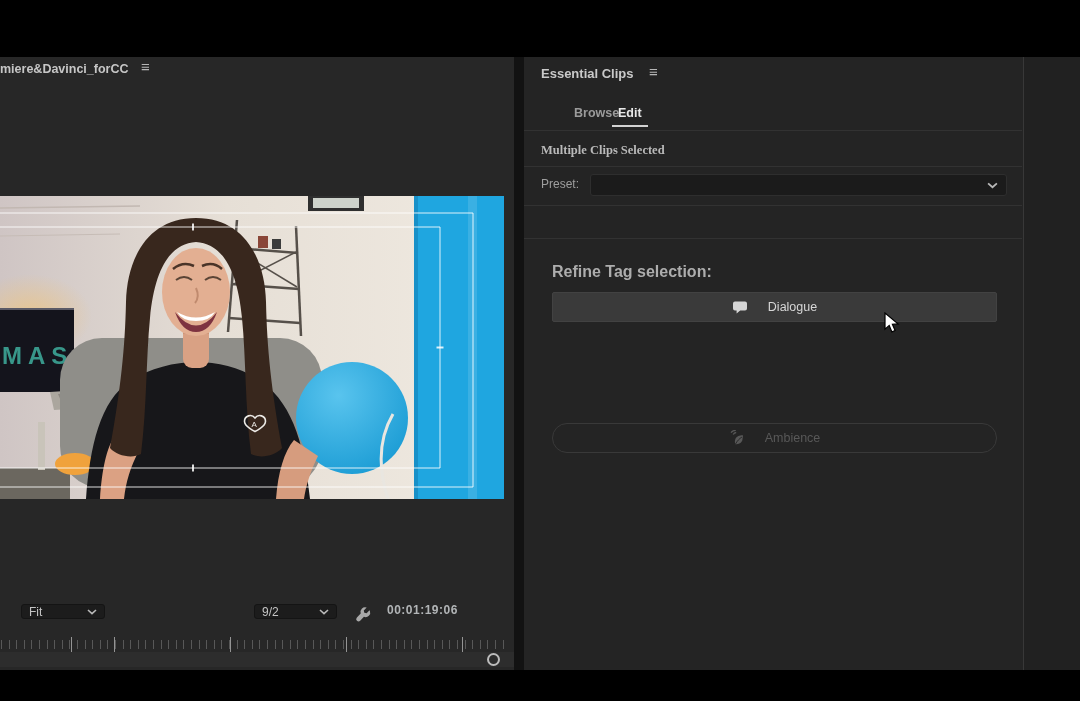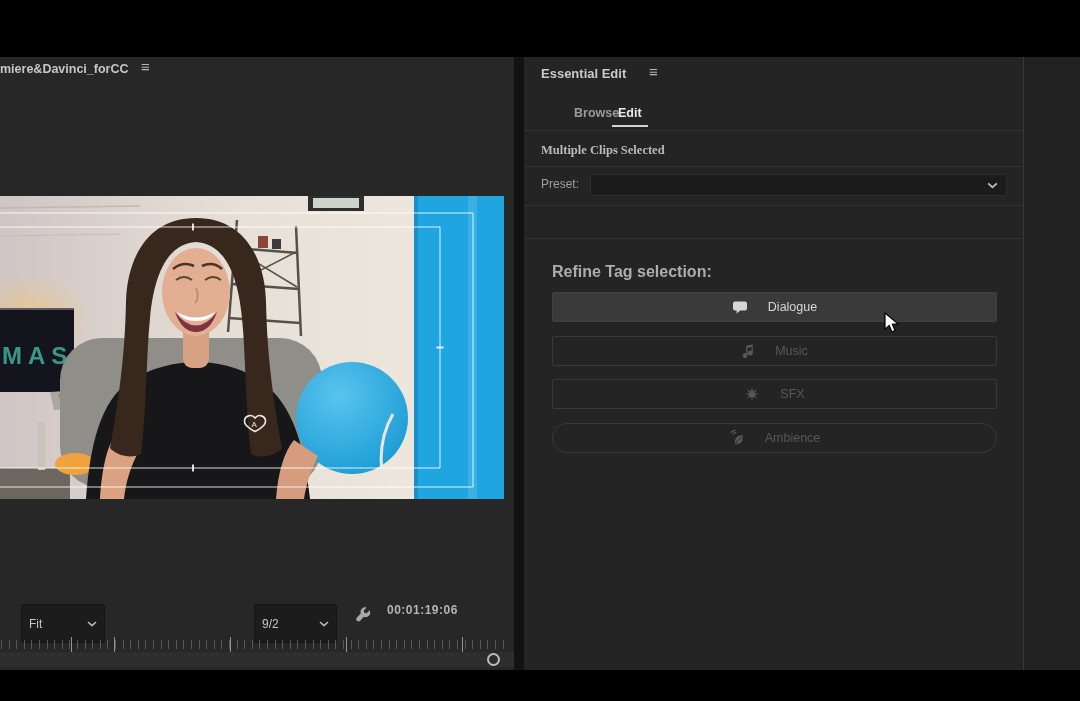--- a/index.html
+++ b/index.html
@@ -217,7 +217,7 @@
   <div class="abs right-panel">
     <div class="abs right-strip"></div>
 
-    <div class="abs es-title">Essential Edit</div>
+    <div class="abs es-title">Essential Clips</div>
     <div class="abs es-menu">≡</div>
 
     <div class="abs tab tab-browse">Browse</div>

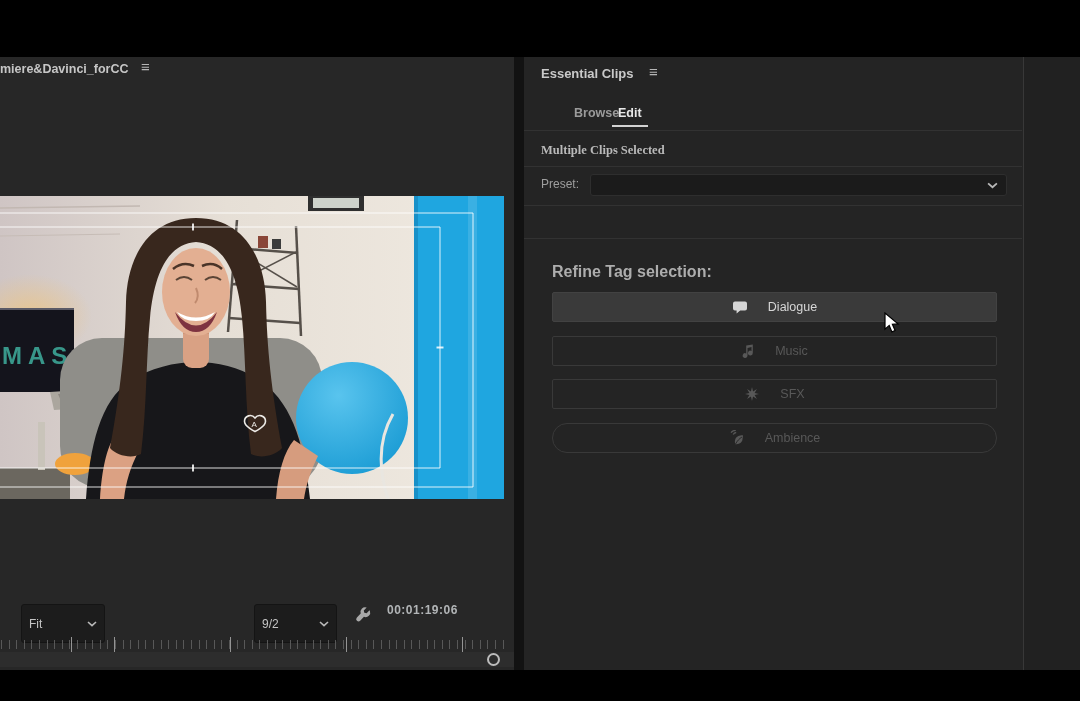--- a/index.html
+++ b/index.html
@@ -249,12 +249,6 @@
       <span>Dialogue</span>
     </button>
 
-    <button class="abs tag-btn tag-dim btn-music">
-      <svg width="14" height="15" viewBox="0 0 14 15">
-        <path d="M5.2 1.6 11.8 0.4 v8.6 a2.4 2.4 0 1 1 -1.3 -2.1 V3 L6.5 3.9 v7.6 a2.4 2.4 0 1 1 -1.3 -2.1 Z" fill="currentColor"></path>
-      </svg>
-      <span>Music</span>
-    </button>
 
     <button class="abs tag-btn tag-dim btn-sfx">
       <svg width="16" height="16" viewBox="0 0 16 16">

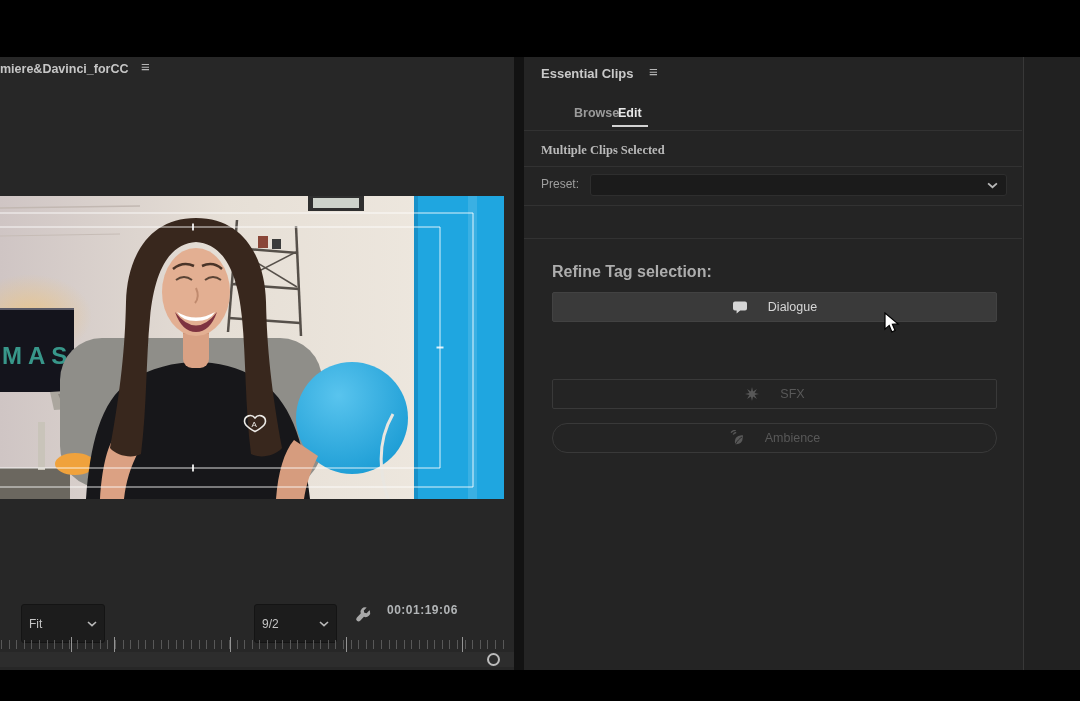--- a/index.html
+++ b/index.html
@@ -250,12 +250,6 @@
     </button>
 
 
-    <button class="abs tag-btn tag-dim btn-sfx">
-      <svg width="16" height="16" viewBox="0 0 16 16">
-        <polygon points="15,8 10.59,9.07 12.95,12.95 9.07,10.59 8,15 6.93,10.59 3.05,12.95 5.41,9.07 1,8 5.41,6.93 3.05,3.05 6.93,5.41 8,1 9.07,5.41 12.95,3.05 10.59,6.93" fill="currentColor"></polygon>
-      </svg>
-      <span>SFX</span>
-    </button>
 
     <button class="abs tag-btn tag-dim btn-ambience">
       <svg width="16" height="16" viewBox="0 0 16 16">

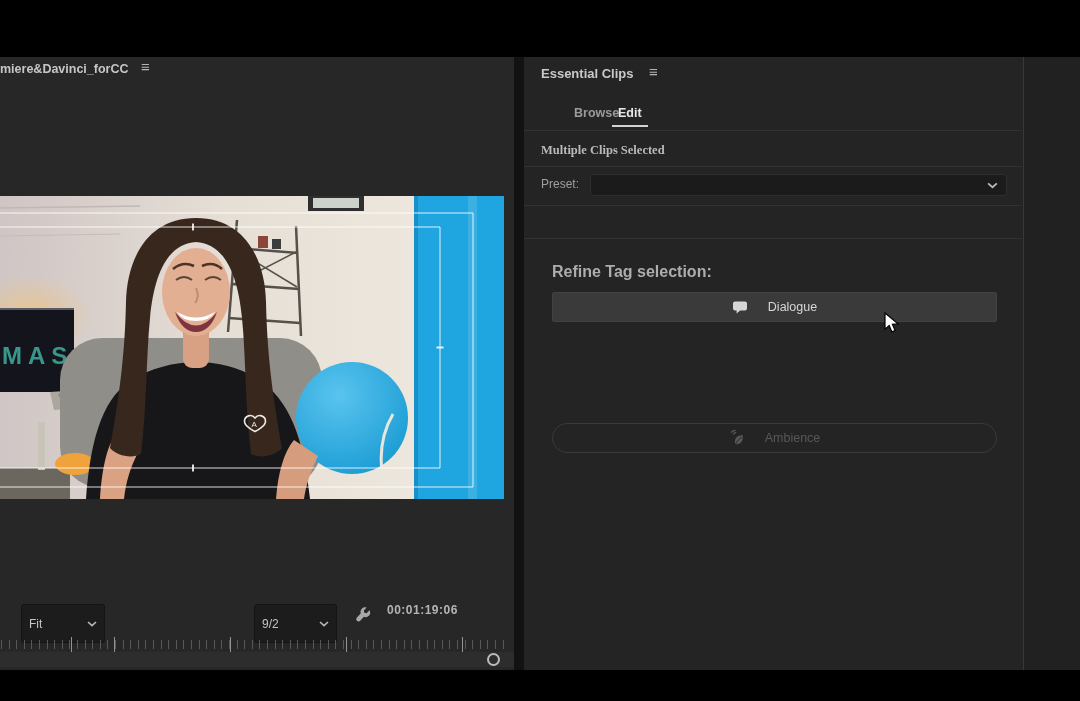--- a/index.html
+++ b/index.html
@@ -25,7 +25,7 @@
   .video{left:0;top:139px;width:504px;height:303px;background:#e9e3db;overflow:hidden;}
 
   
-  .select-box{height:39px;background:#1c1c1c;border:1px solid #141414;border-radius:3px;
+  .select-box{height:15px;background:#1c1c1c;border:1px solid #141414;border-radius:3px;
               display:flex;align-items:center;justify-content:space-between;
               padding:0 7px;color:#c4c4c4;font-size:12px;box-sizing:border-box;cursor:default;}
   .fit-select{left:21px;top:547px;width:84px;}

